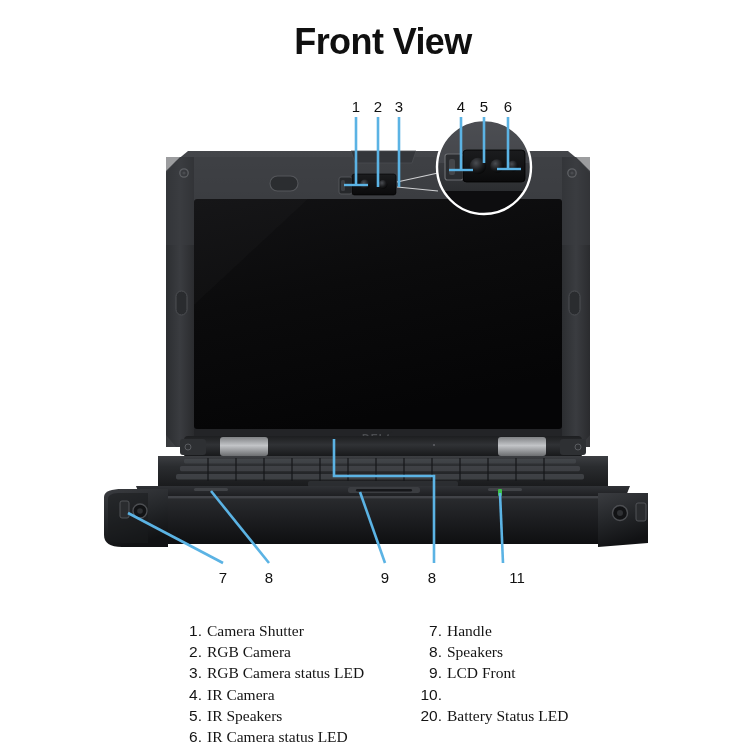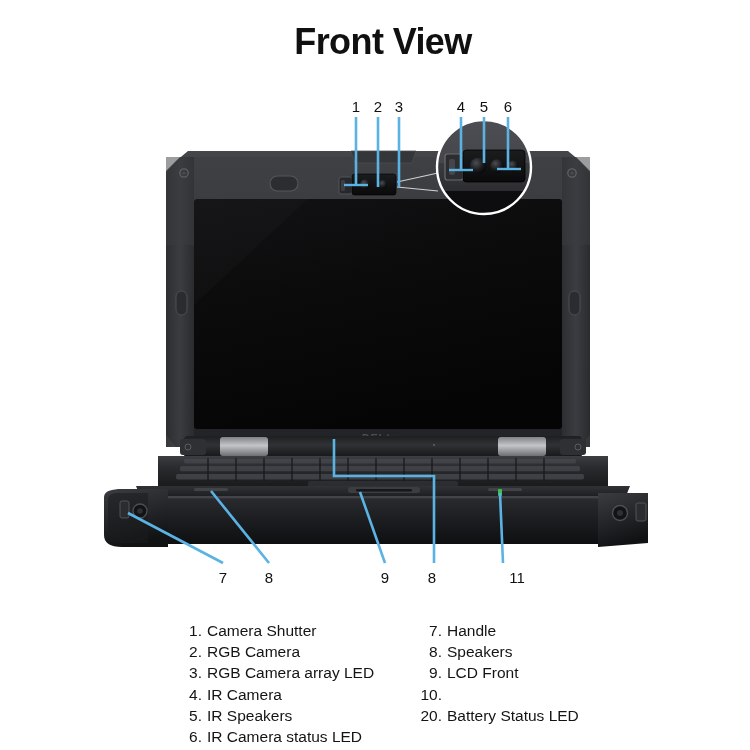--- a/index.html
+++ b/index.html
@@ -62,7 +62,7 @@
   }
   .legcol.left .legnum{width:18px;}
   .legcol.right .legnum{width:26px;}
-  .legtxt{padding-left:5px;}
+  .legtxt{padding-left:5px;font-family:Liberation Serif, serif;}
 </style>
 </head>
 <body>

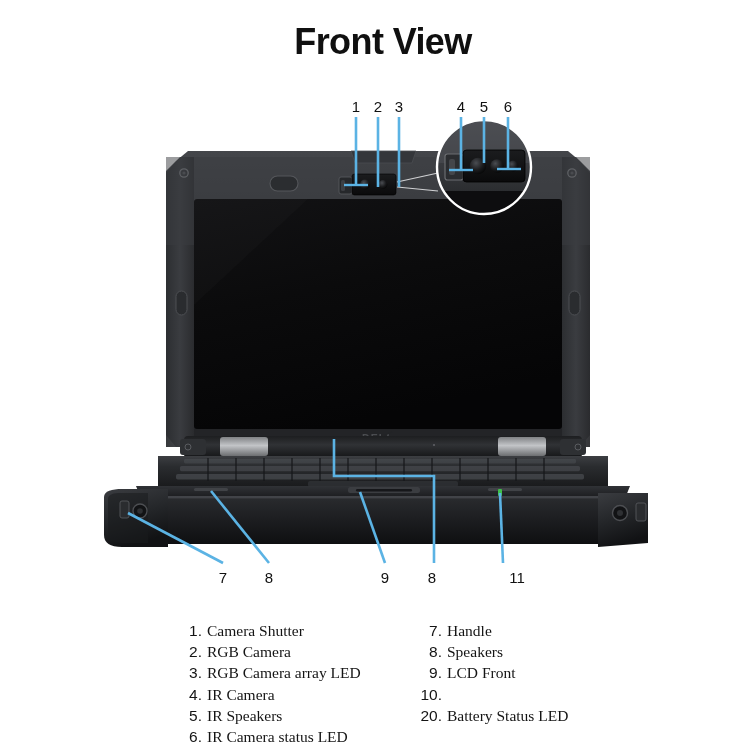--- a/index.html
+++ b/index.html
@@ -332,7 +332,7 @@
       </div>
       <div class="legrow">
         <span class="legnum">3.</span>
-        <span class="legtxt">RGB Camera array LED</span>
+        <span class="legtxt">RGB Camera status LED</span>
       </div>
       <div class="legrow">
         <span class="legnum">4.</span>

